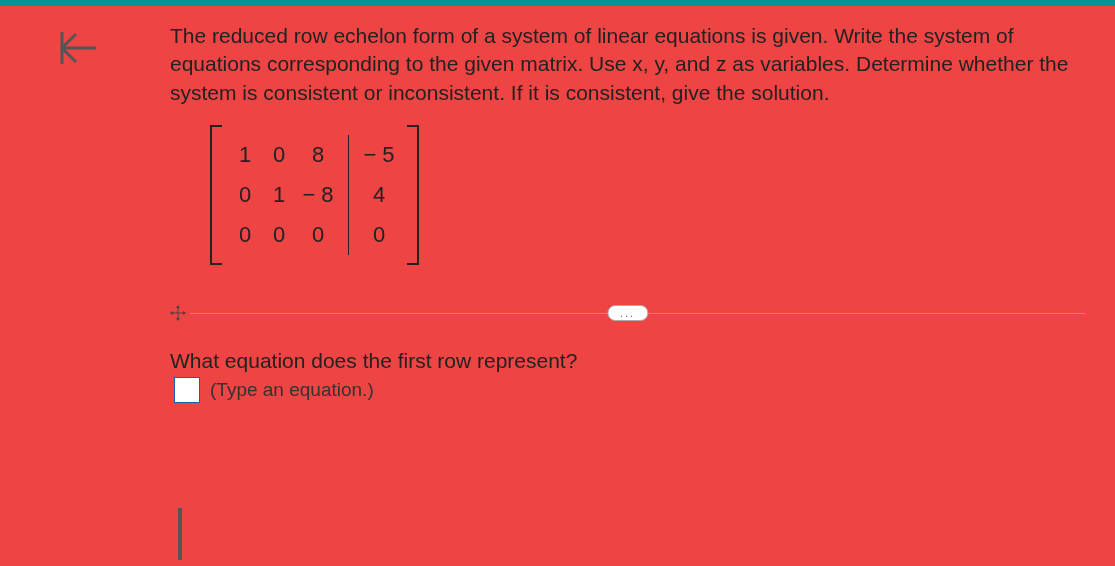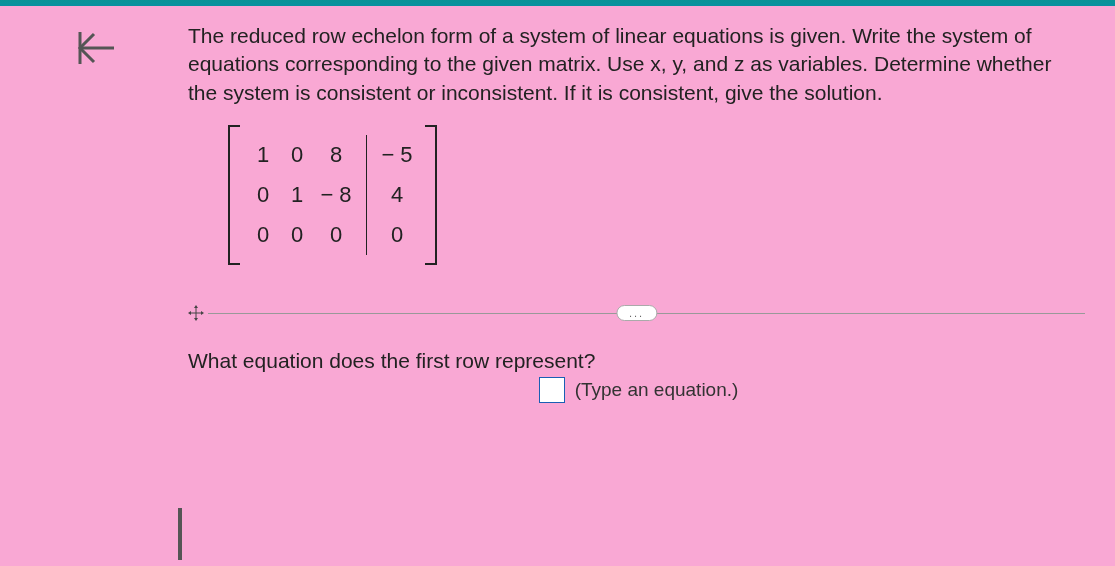--- a/index.html
+++ b/index.html
@@ -18,9 +18,8 @@
     }
     .container {
       display: flex;
-      background: #f9a8d4;
+      background: #ef4444;
       height: calc(100% - 6px);
-      padding-left: 18px;
     }
     .left-col {
       width: 160px;

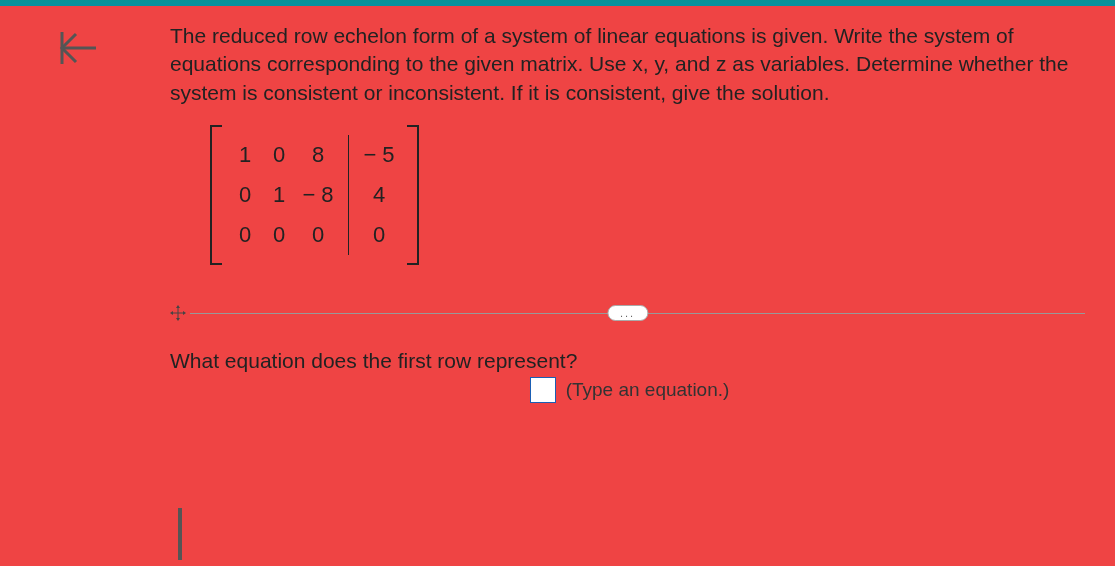--- a/index.html
+++ b/index.html
@@ -130,7 +130,6 @@
       align-items: center;
       gap: 10px;
       margin-left: 4px;
-      justify-content: center;
     }
     .answer-box {
       width: 26px;

